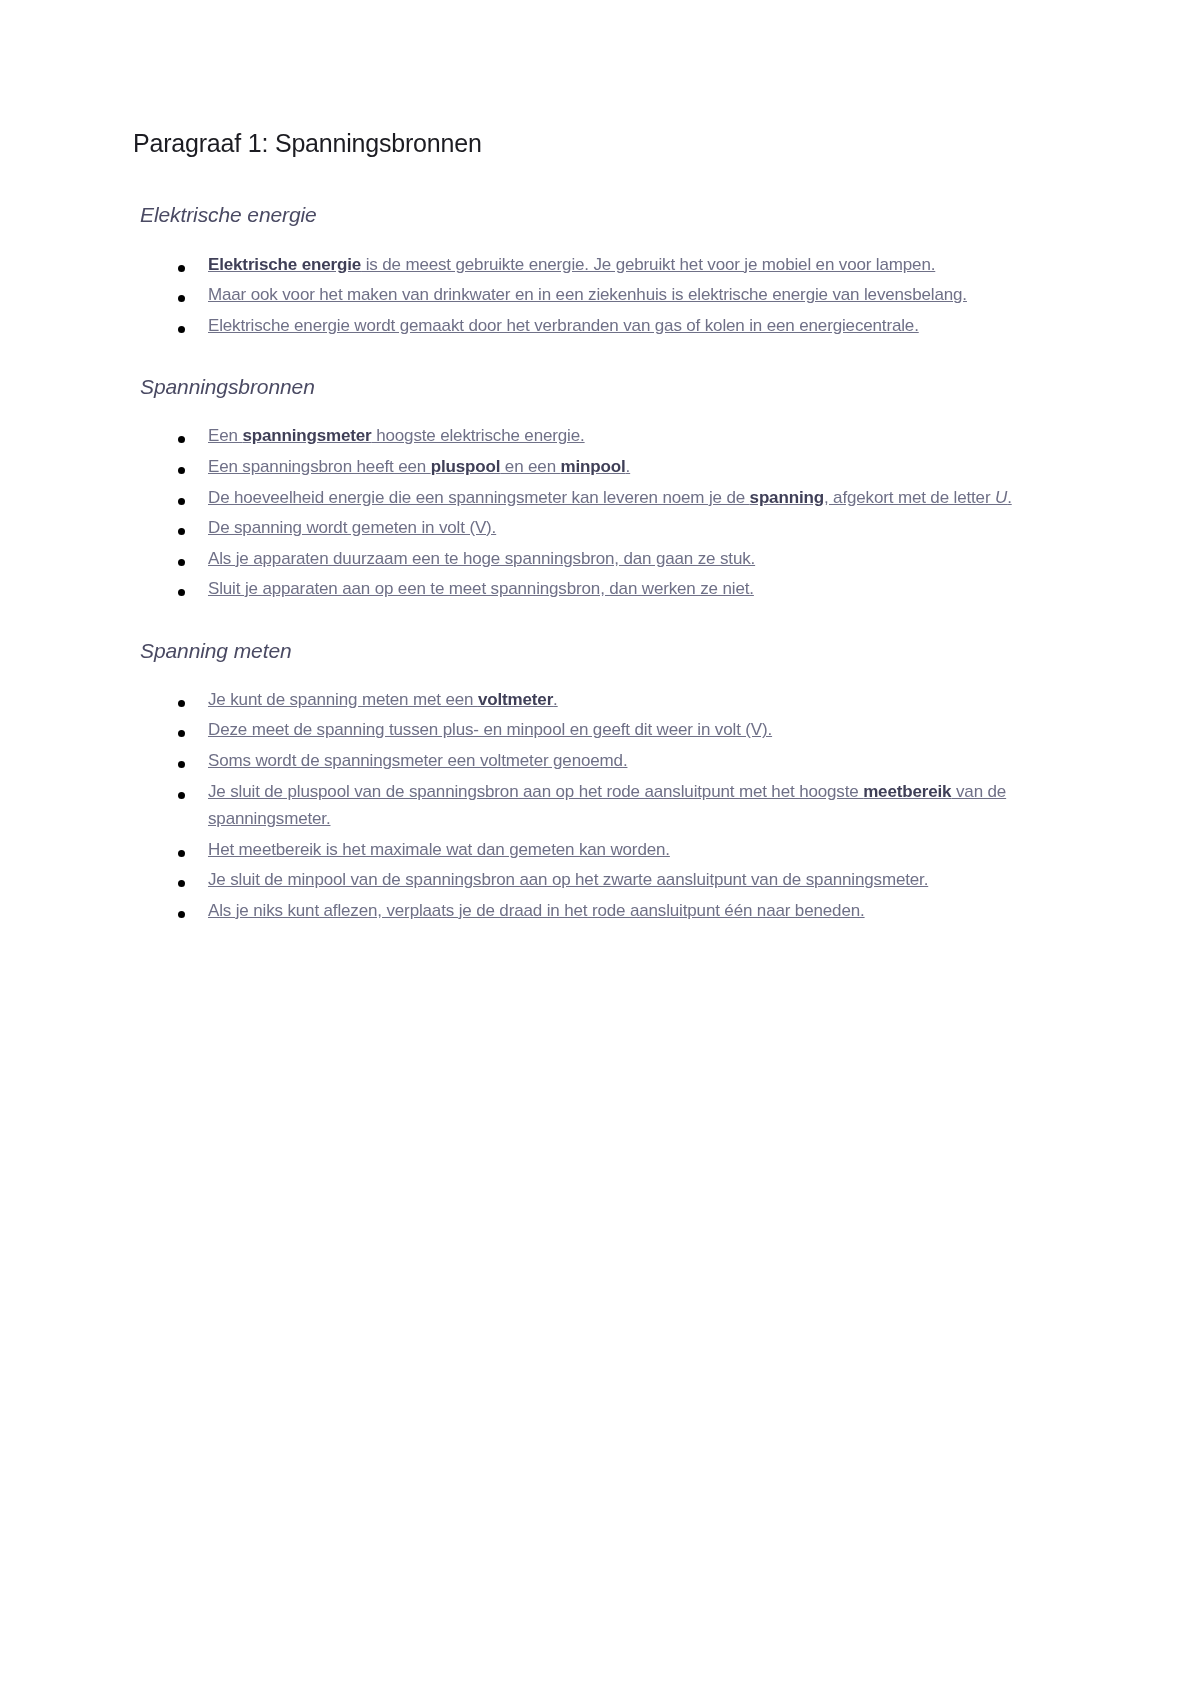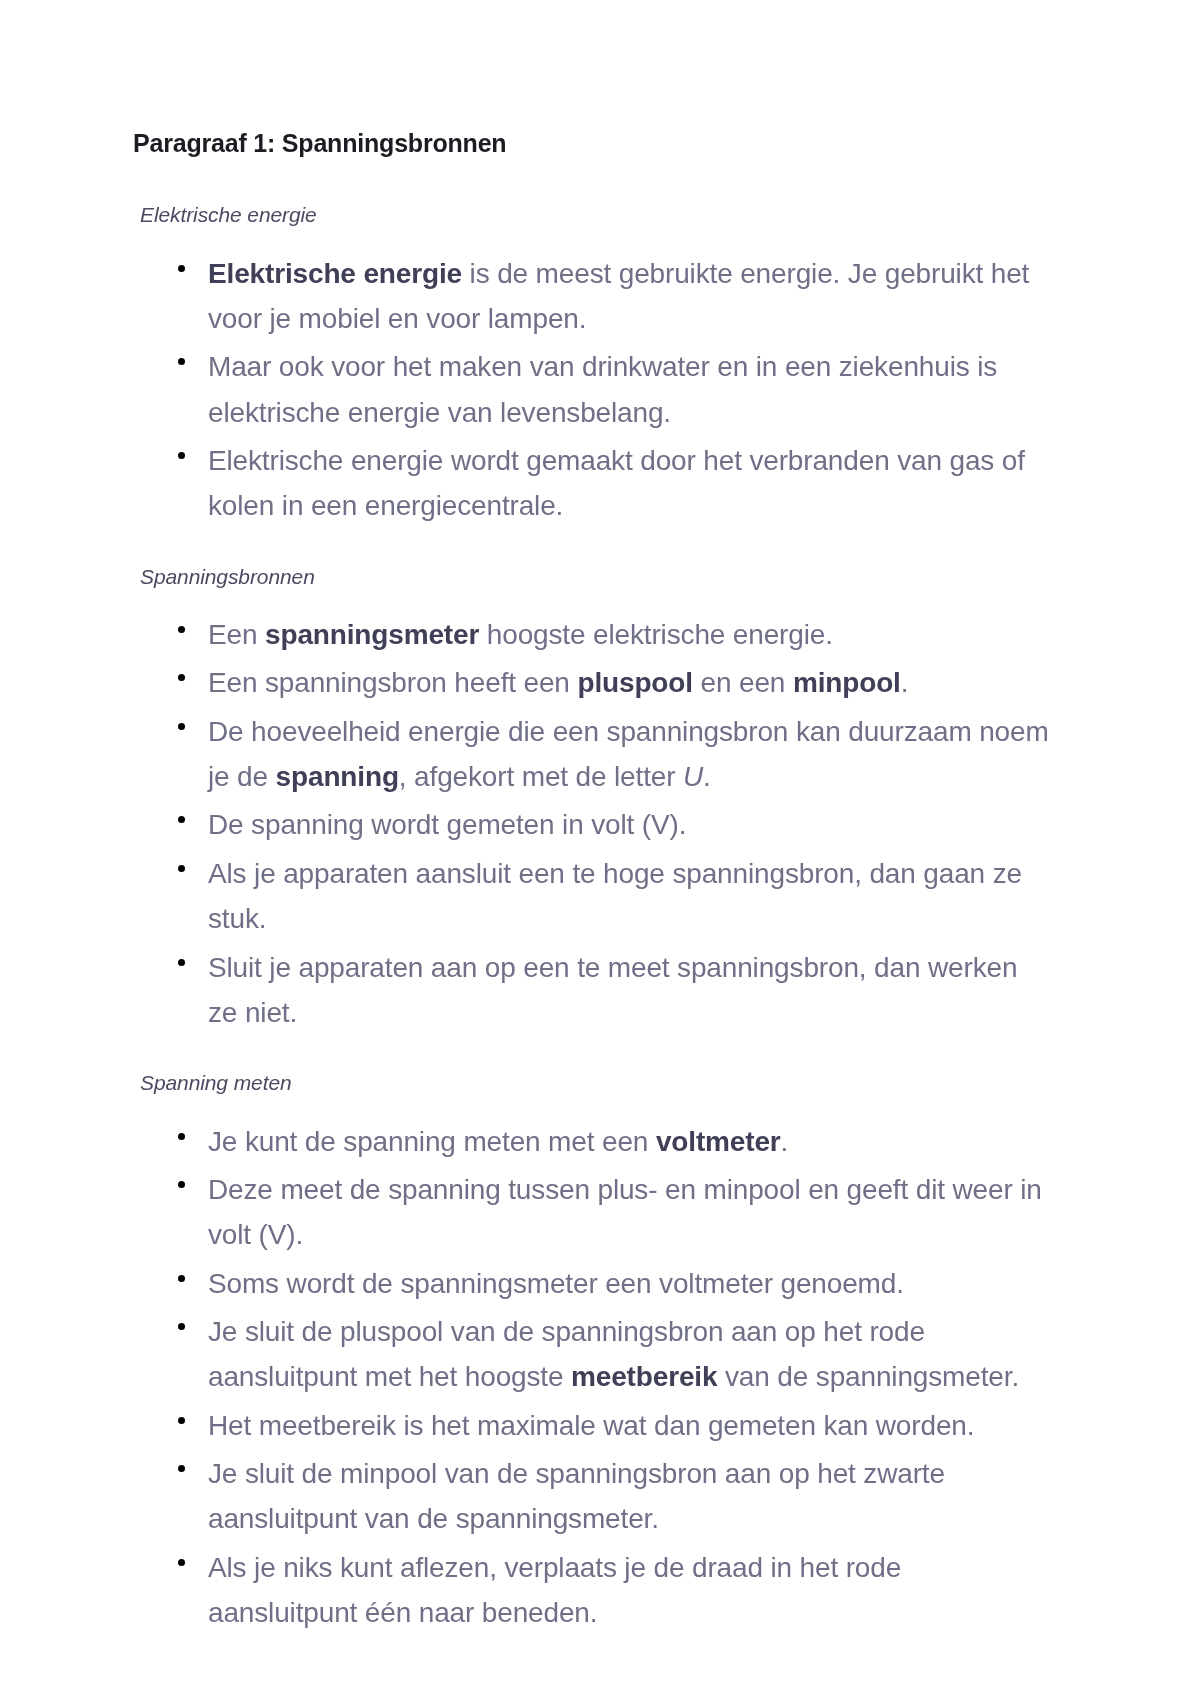--- a/index.html
+++ b/index.html
@@ -25,7 +25,7 @@
 
   .doc-title {
     font-size: 25px;
-    font-weight: bold;
+    font-weight: normal;
     color: #1c1c22;
     letter-spacing: -0.2px;
     margin: 0 0 42px 0;

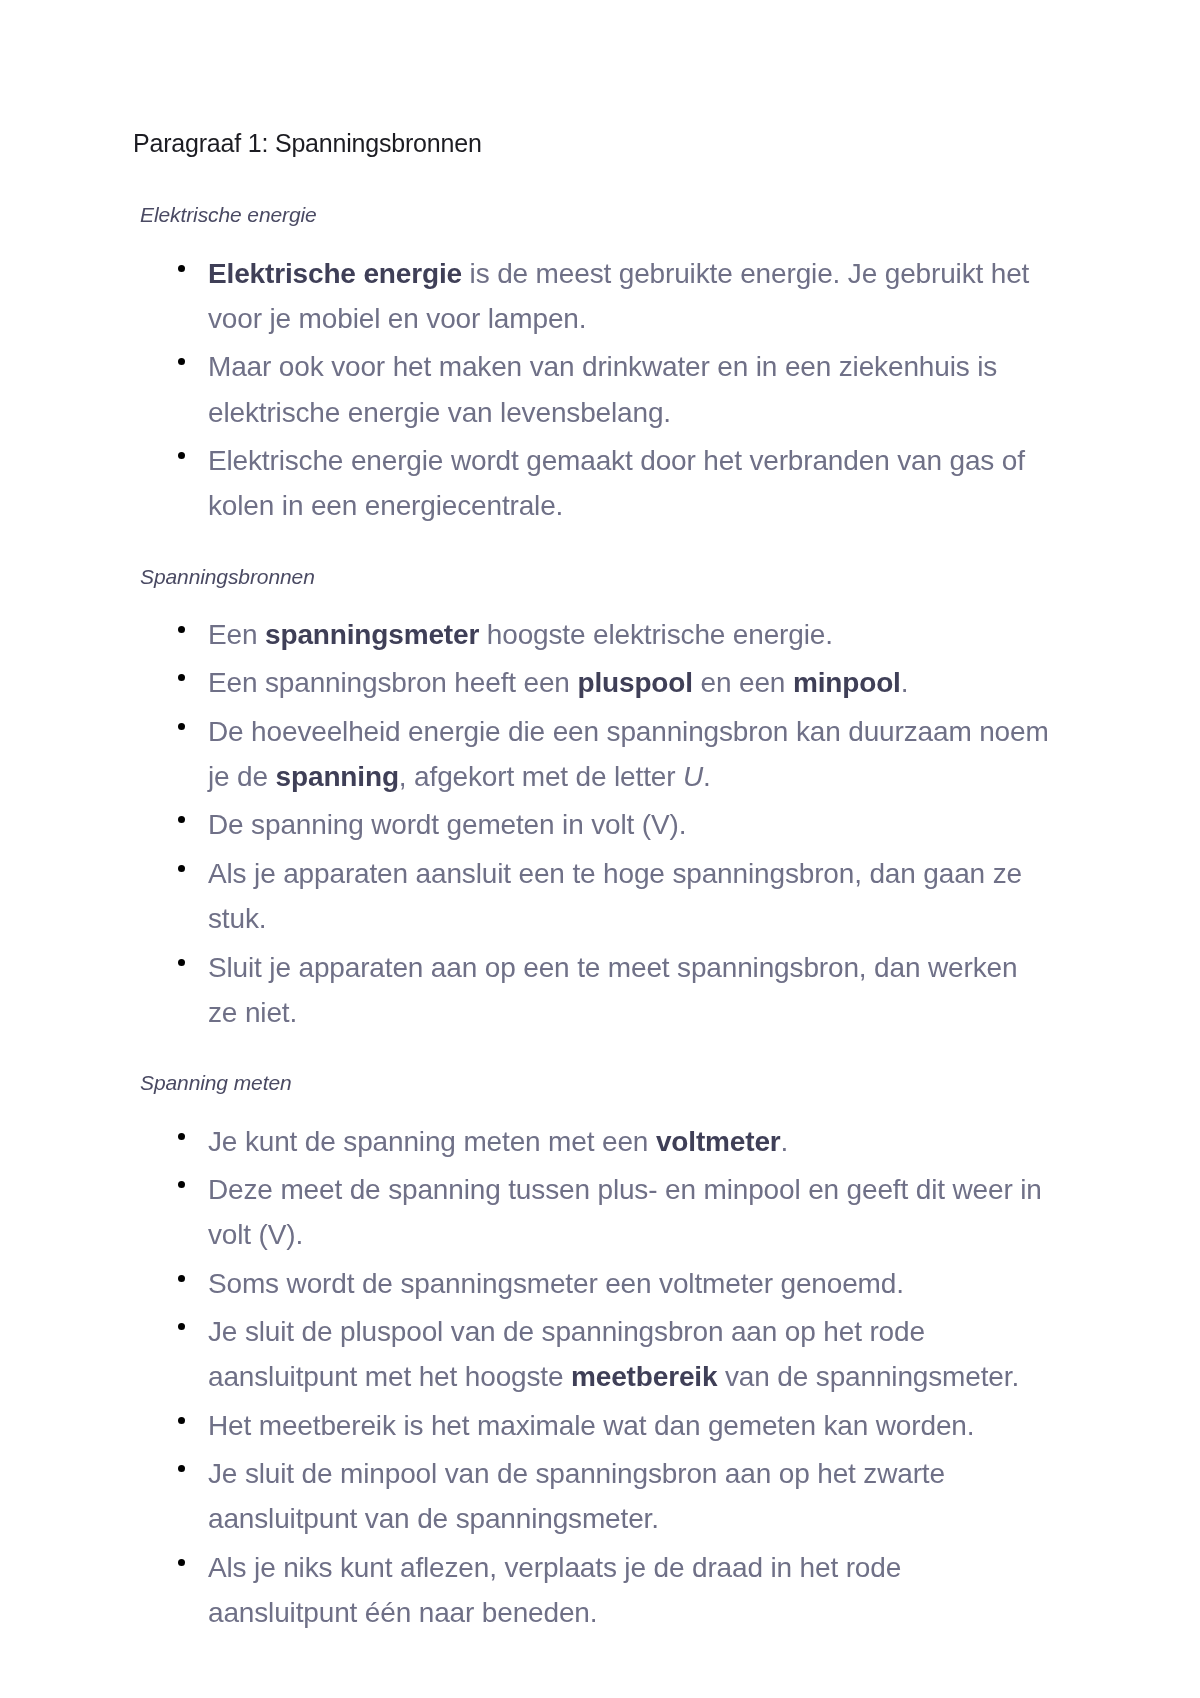--- a/index.html
+++ b/index.html
@@ -56,10 +56,11 @@
     position: relative;
     padding-left: 68px;
     margin: 0 0 3px 0;
-    font-size: 28px;
+    font-size: 17px;
     line-height: 1.62;
     color: #6f7087;
     letter-spacing: -0.15px;
+    text-decoration: underline;
   }
 
   ul.bullets > li::before {

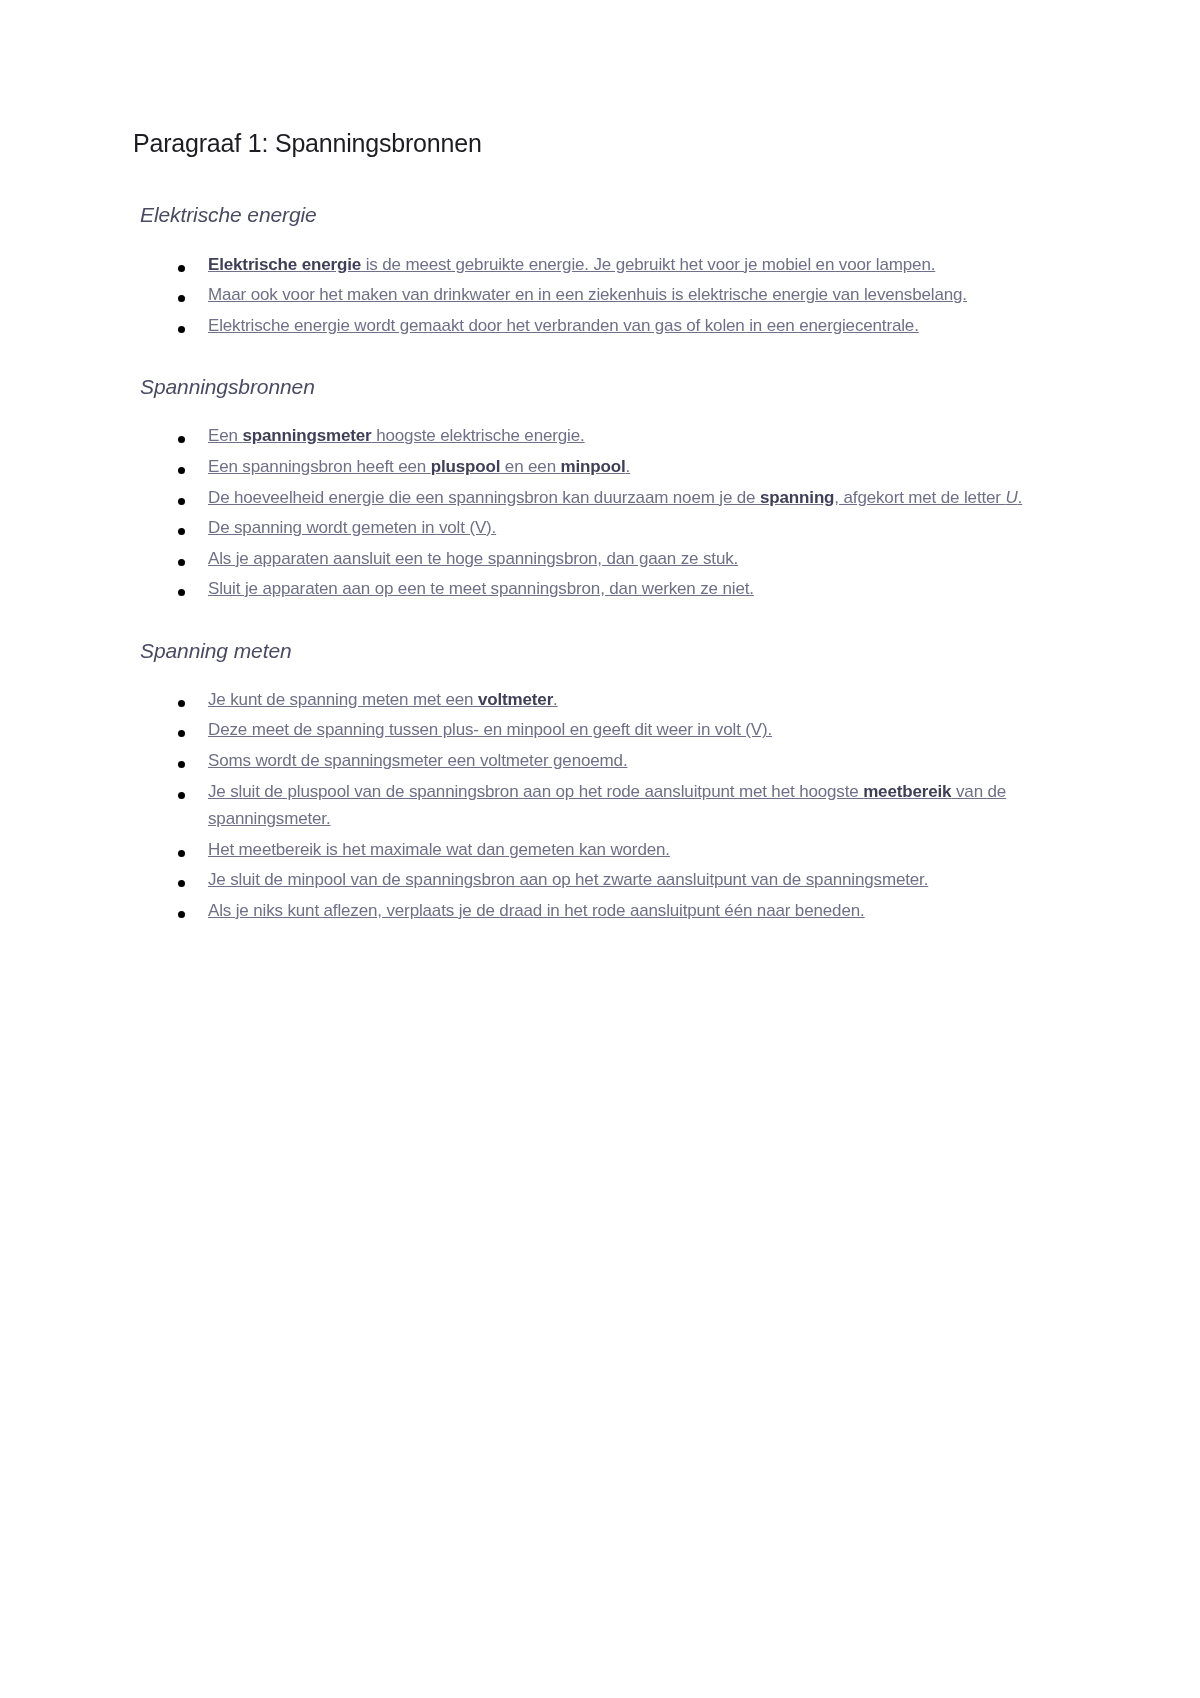--- a/index.html
+++ b/index.html
@@ -104,7 +104,7 @@
         <ul class="bullets">
           <li><span>Een </span><span class="b">spanningsmeter</span><span> hoogste elektrische energie.</span></li>
           <li><span>Een spanningsbron heeft een </span><span class="b">pluspool</span><span> en een </span><span class="b">minpool</span><span>.</span></li>
-          <li><span>De hoeveelheid energie die een spanningsbron kan duurzaam noem je de </span><span class="b">spanning</span><span>, afgekort met de letter </span><span class="i">U</span><span>.</span></li>
+          <li><span>De hoeveelheid energie die een spanningsmeter kan leveren noem je de </span><span class="b">spanning</span><span>, afgekort met de letter </span><span class="i">U</span><span>.</span></li>
           <li><span>De spanning wordt gemeten in volt (V).</span></li>
           <li><span>Als je apparaten aansluit een te hoge spanningsbron, dan gaan ze stuk.</span></li>
           <li><span>Sluit je apparaten aan op een te meet spanningsbron, dan werken ze niet.</span></li>

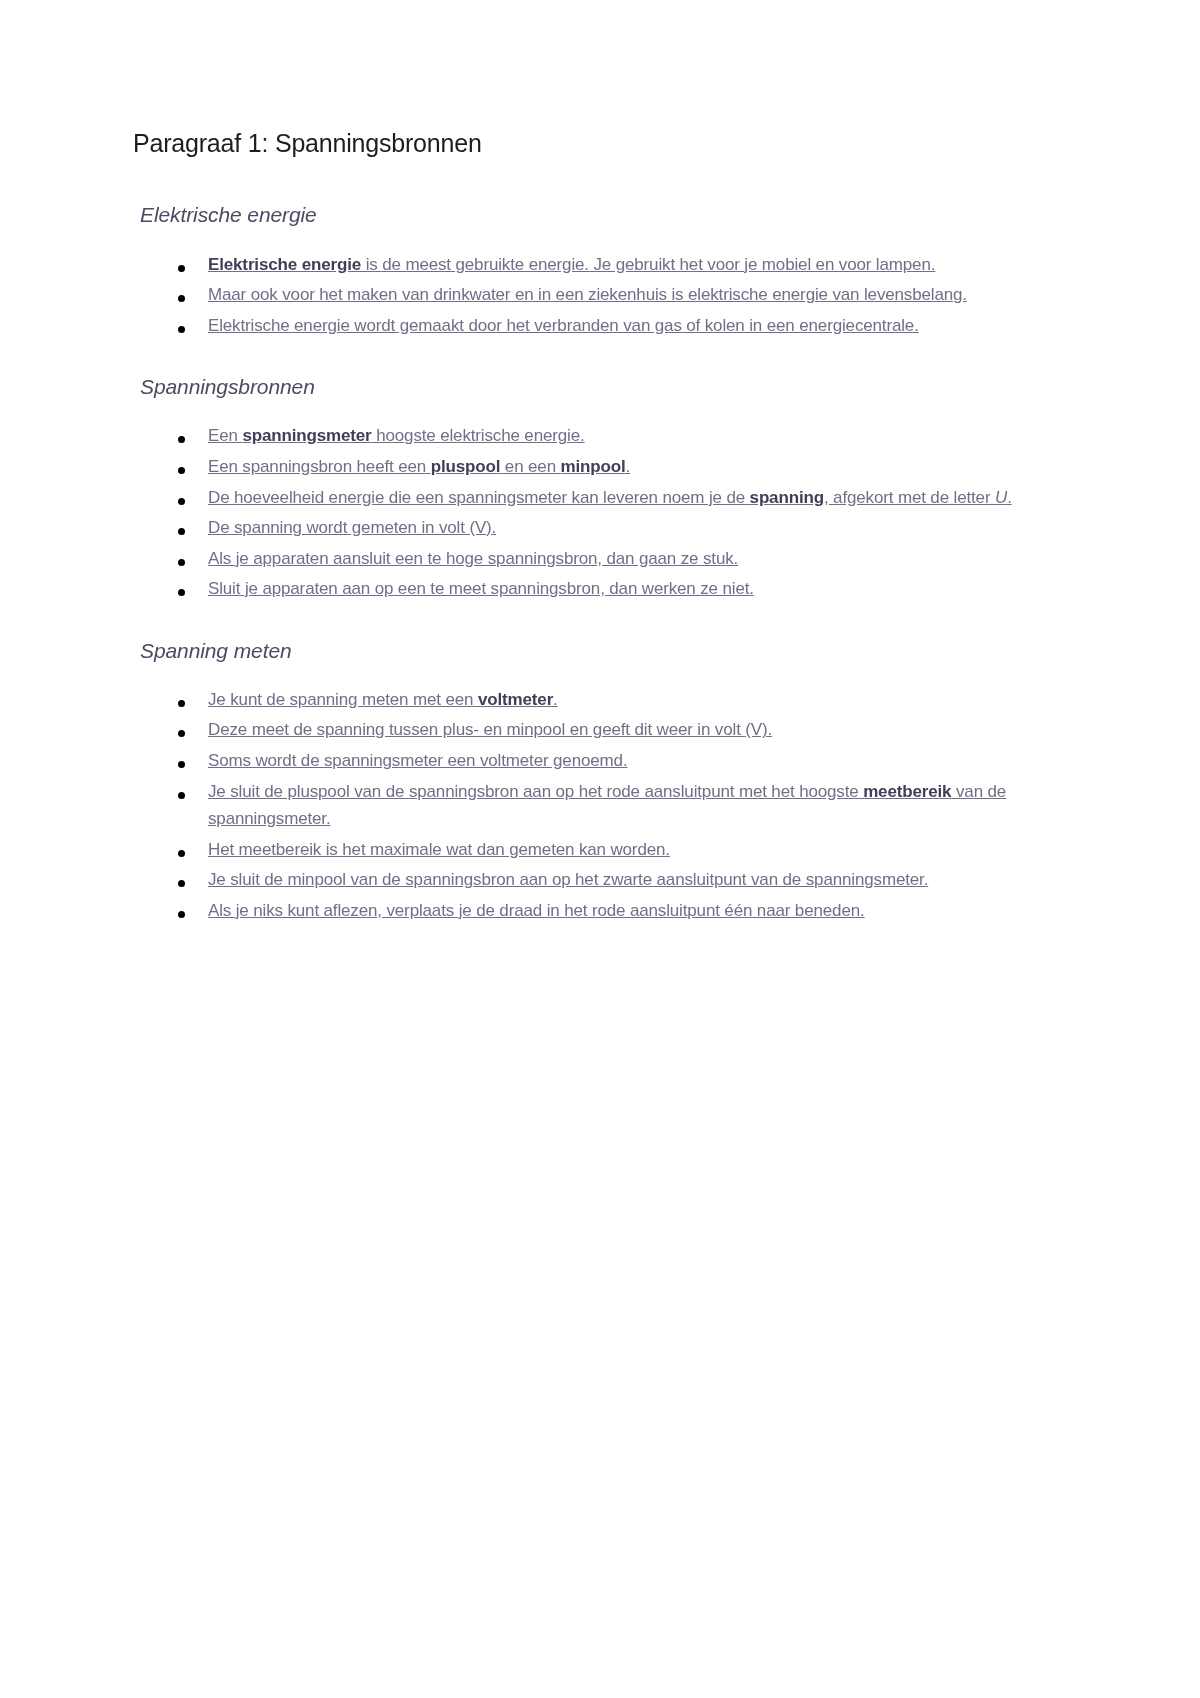--- a/index.html
+++ b/index.html
@@ -106,7 +106,7 @@
           <li><span>Een spanningsbron heeft een </span><span class="b">pluspool</span><span> en een </span><span class="b">minpool</span><span>.</span></li>
           <li><span>De hoeveelheid energie die een spanningsmeter kan leveren noem je de </span><span class="b">spanning</span><span>, afgekort met de letter </span><span class="i">U</span><span>.</span></li>
           <li><span>De spanning wordt gemeten in volt (V).</span></li>
-          <li><span>Als je apparaten aansluit een te hoge spanningsbron, dan gaan ze stuk.</span></li>
+          <li><span>Als je apparaten duurzaam een te hoge spanningsbron, dan gaan ze stuk.</span></li>
           <li><span>Sluit je apparaten aan op een te meet spanningsbron, dan werken ze niet.</span></li>
         </ul>
       </section>

